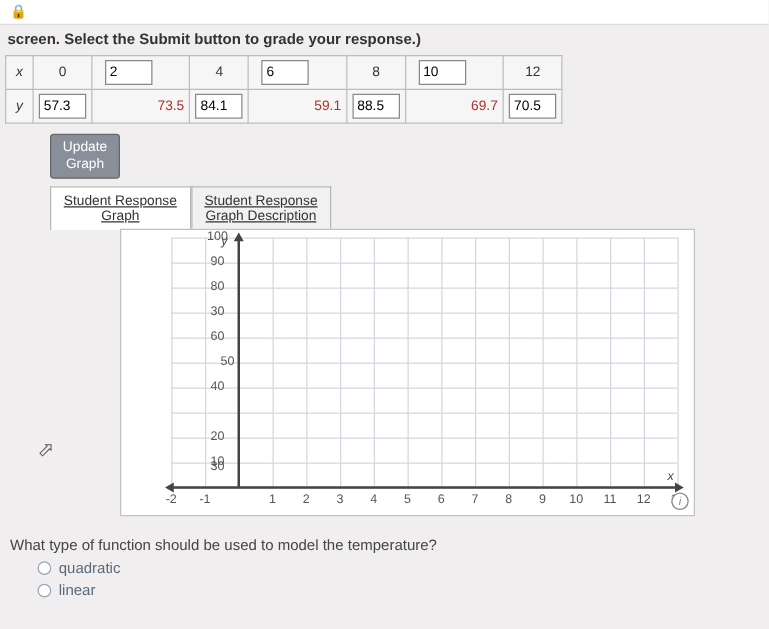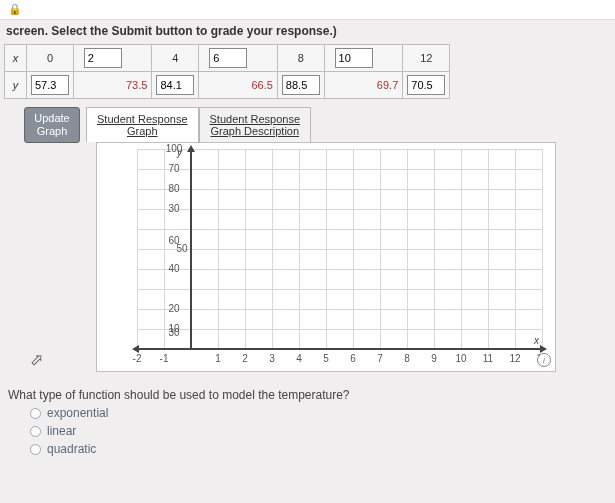--- a/index.html
+++ b/index.html
@@ -288,7 +288,7 @@
         </td>
     <td>
           <div class="cell-wrap">
-            <span class="y-red">66.5</span>
+            <span class="y-red">59.1</span>
           </div>
         </td>
     <td>

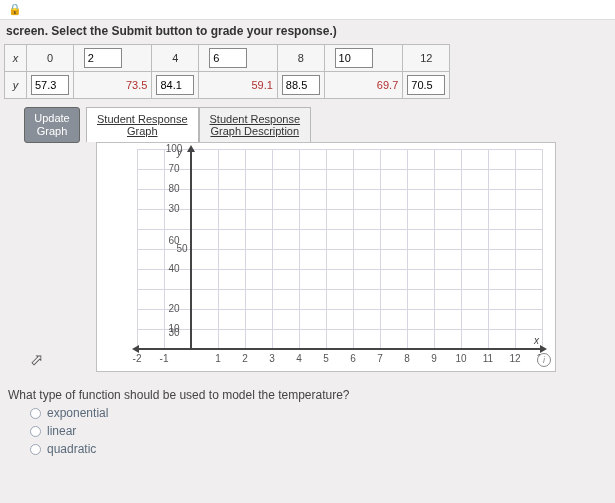--- a/index.html
+++ b/index.html
@@ -74,7 +74,7 @@
     font-style: normal;
   }
   
-  .graph-block { display:flex; gap:6px; margin-left: 24px; align-items:flex-start;}
+  .graph-block { display:flex; gap:6px; margin-left: 40px; align-items:flex-start;flex-direction:column;}
   .update-btn {
     background:#888f99;
     color:#fff;

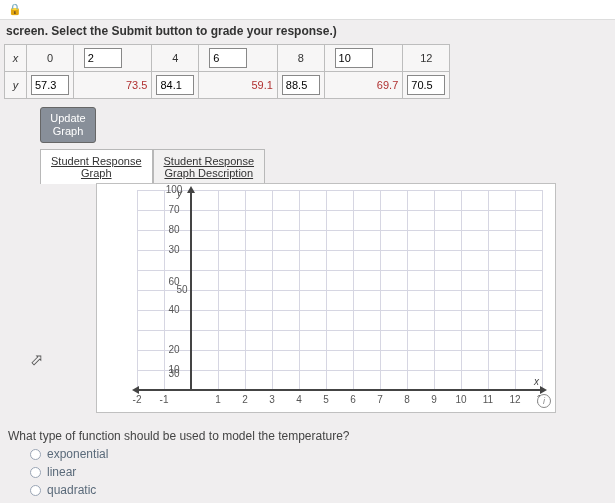--- a/index.html
+++ b/index.html
@@ -360,7 +360,7 @@
       <div class="ylabel" style="left: 24px; top: 74px; margin-top: 12px;">60</div>
       <div class="ylabel" style="left: 24px; top: 54px;">30</div>
       <div class="ylabel" style="left: 24px; top: 34px;">80</div>
-      <div class="ylabel" style="left: 24px; top: 14px;">70</div>
+      <div class="ylabel" style="left: 24px; top: 14px;">90</div>
       <div class="ylabel" style="left: 24px; top: -6px;">100</div>
       <div class="xlabel" style="left: -10px; top: 204px;">-2</div>
       <div class="xlabel" style="left: 17px; top: 204px;">-1</div>

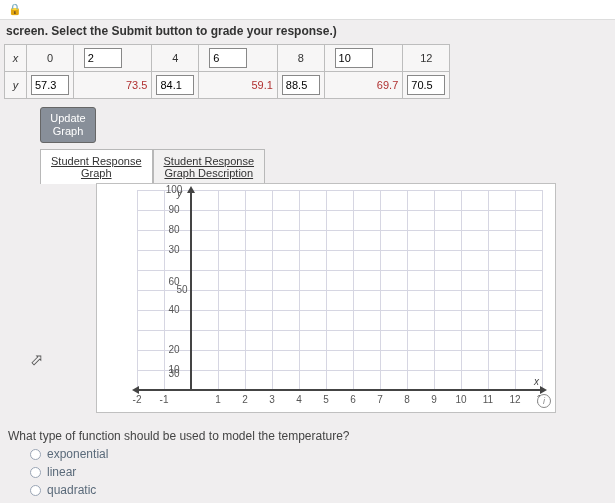--- a/index.html
+++ b/index.html
@@ -357,7 +357,7 @@
       <div class="ylabel" style="left: 24px; top: 134px; margin-top: 44px;">30</div>
       <div class="ylabel" style="left: 24px; top: 114px;">40</div>
       <div class="ylabel" style="left: 32px; top: 94px;">50</div>
-      <div class="ylabel" style="left: 24px; top: 74px; margin-top: 12px;">60</div>
+      <div class="ylabel" style="left: 24px; top: 74px;">60</div>
       <div class="ylabel" style="left: 24px; top: 54px;">30</div>
       <div class="ylabel" style="left: 24px; top: 34px;">80</div>
       <div class="ylabel" style="left: 24px; top: 14px;">90</div>

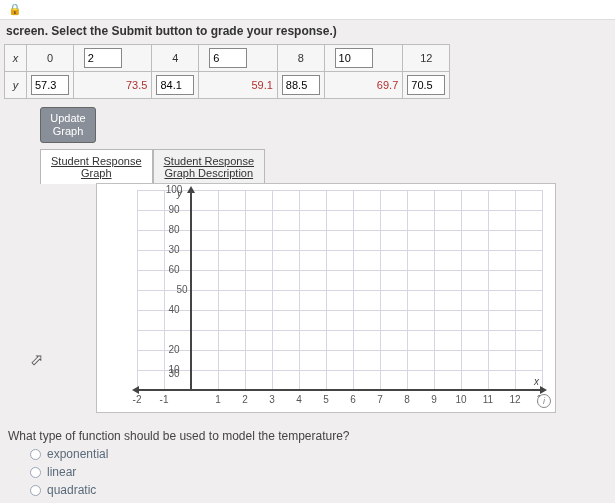--- a/index.html
+++ b/index.html
@@ -392,10 +392,6 @@
 <div class="options">
   <div class="opt">
     <div class="radio"></div>
-    <span>exponential</span>
-  </div>
-  <div class="opt">
-    <div class="radio"></div>
     <span>linear</span>
   </div>
   <div class="opt">

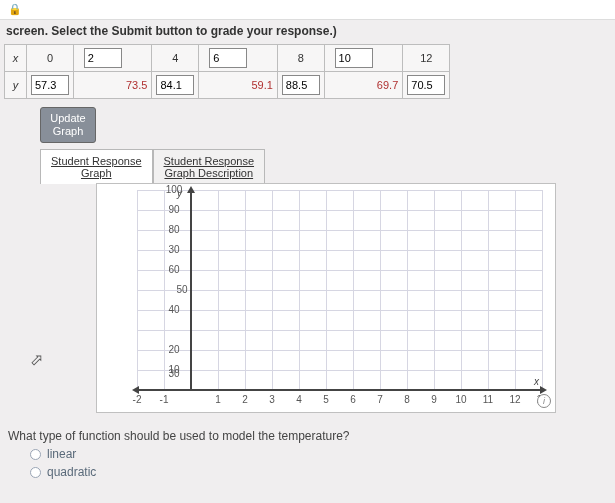--- a/index.html
+++ b/index.html
@@ -392,11 +392,11 @@
 <div class="options">
   <div class="opt">
     <div class="radio"></div>
-    <span>linear</span>
+    <span>quadratic</span>
   </div>
   <div class="opt">
     <div class="radio"></div>
-    <span>quadratic</span>
+    <span>linear</span>
   </div>
 </div>
 

